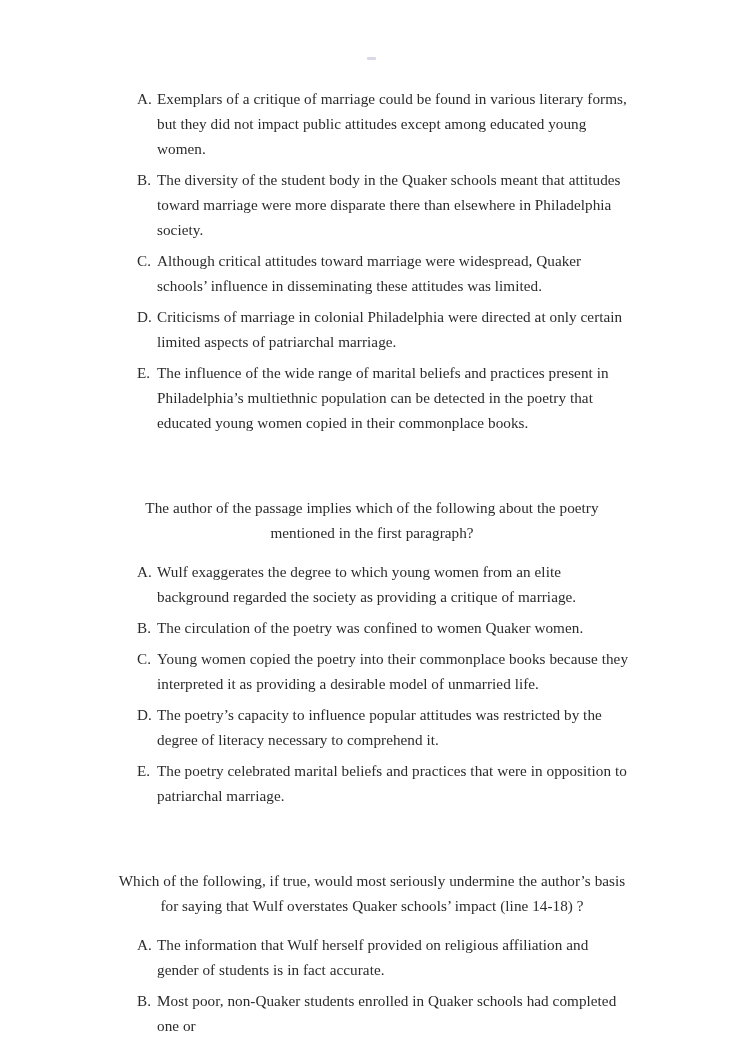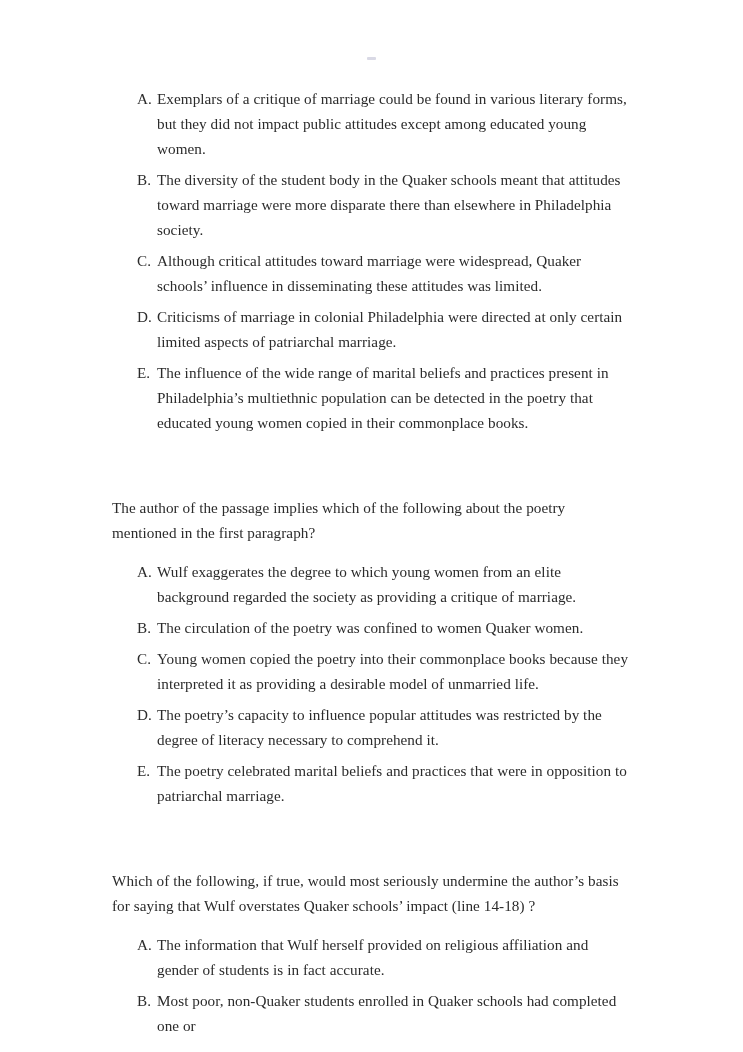--- a/index.html
+++ b/index.html
@@ -56,7 +56,8 @@
     font-size: 15.2px;
     line-height: 25px;
     letter-spacing: 0.05px;
-    margin: 0;
+    margin: 6px;
+    text-align: center;
   }
 
   .options {

